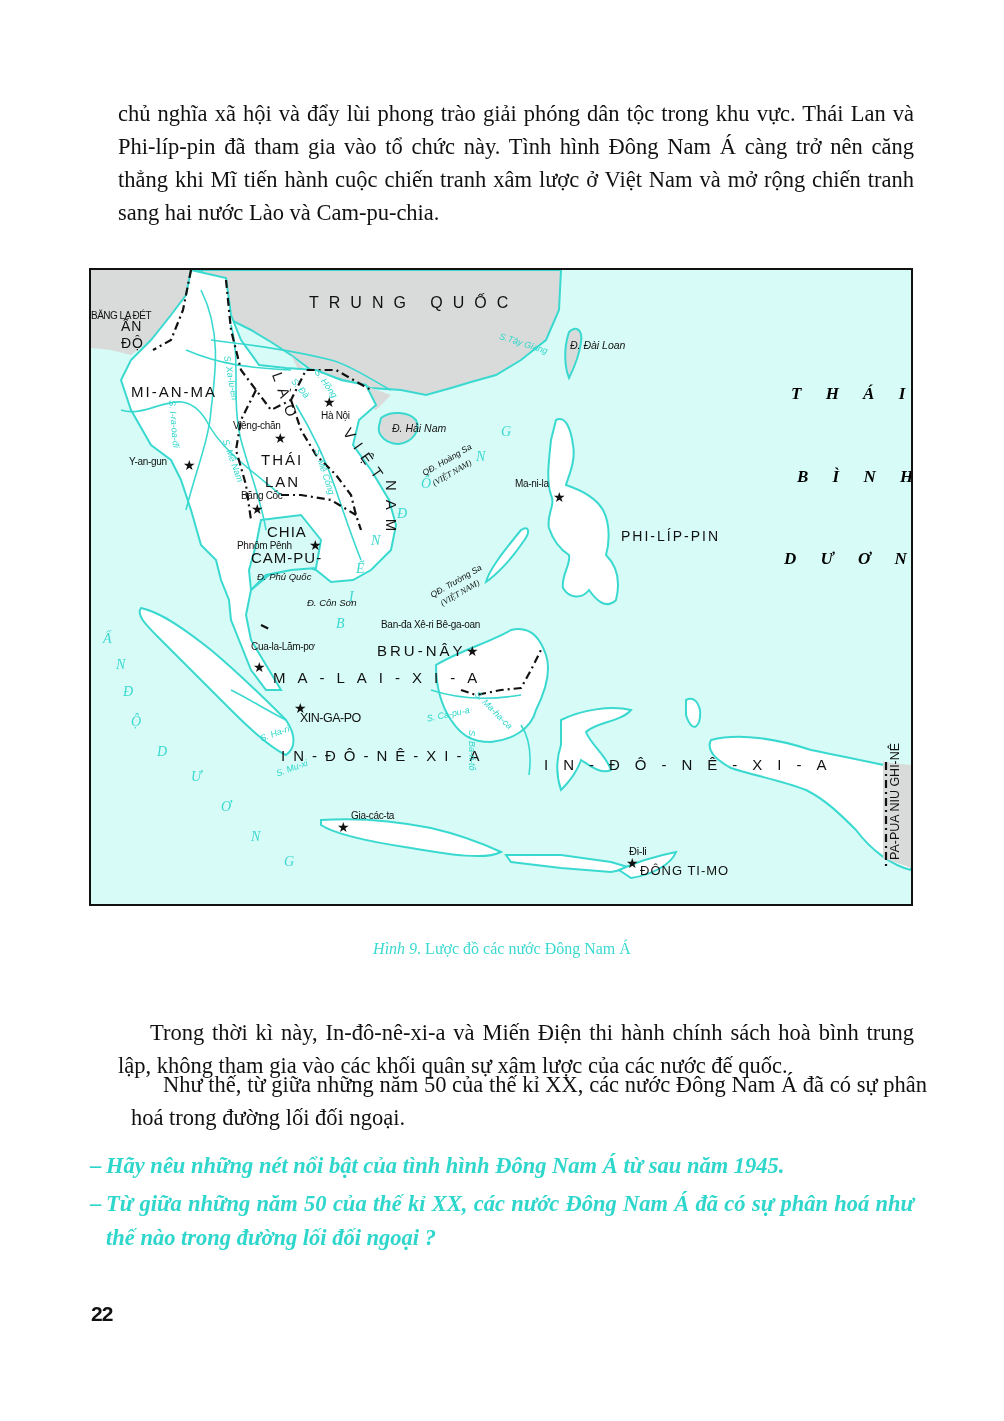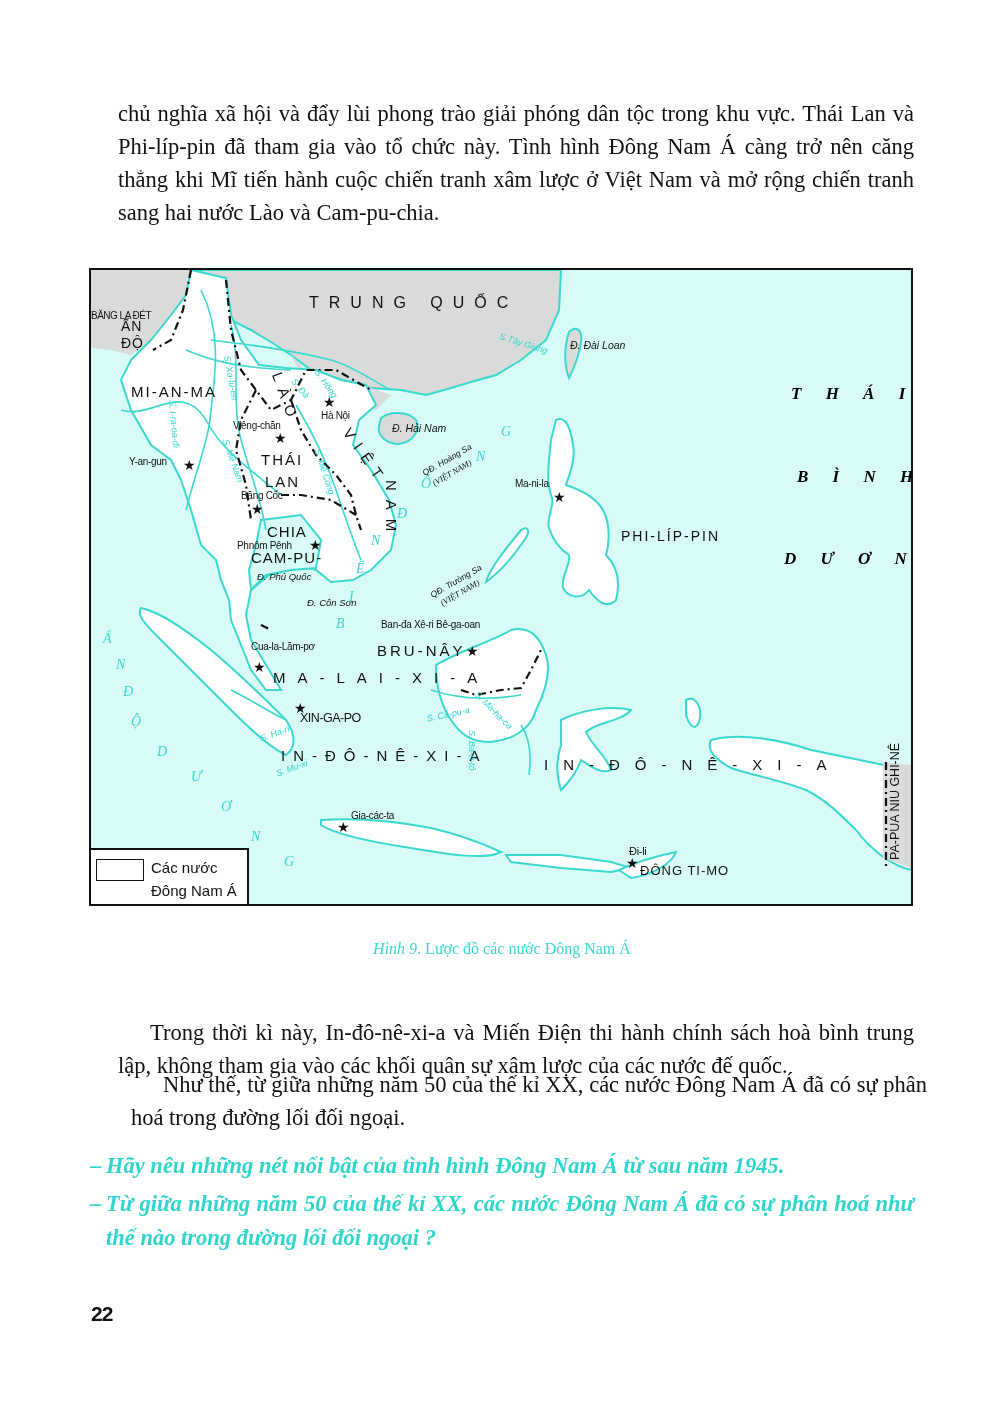--- a/index.html
+++ b/index.html
@@ -185,13 +185,6 @@
   <span class="lbl sea-small" style="left:160px;top:560px;">N</span>
   <span class="lbl sea-small" style="left:193px;top:585px;">G</span>
 
-  <div class="legend">
-    <div class="legend-swatch"></div>
-    <div class="legend-text">
-      <div>Các nước</div>
-      <div>Đông Nam Á</div>
-    </div>
-  </div>
 </div>
 
 <div class="caption">

